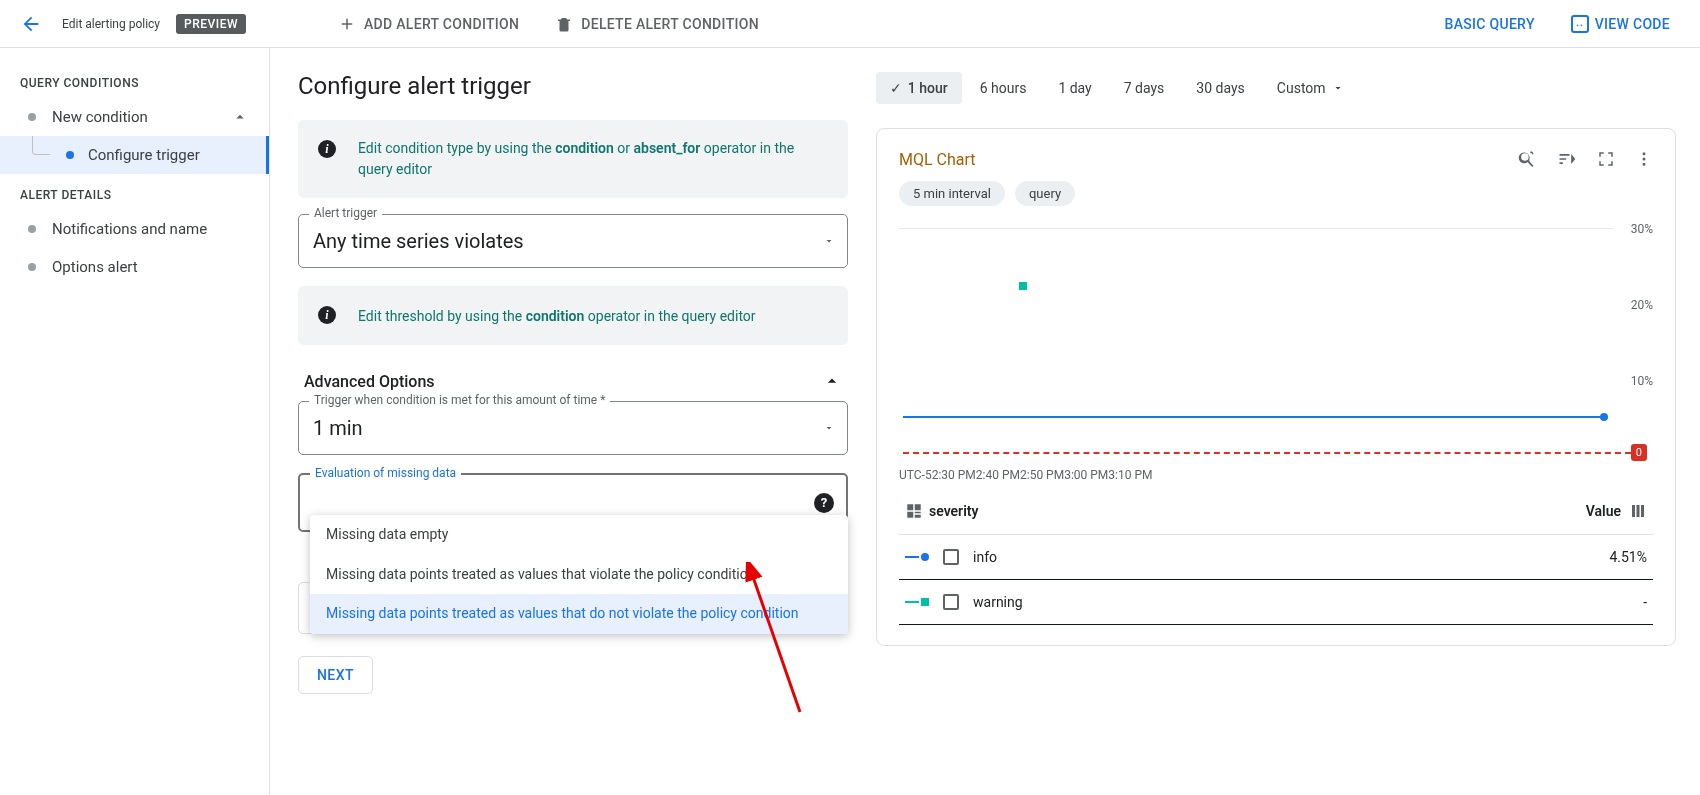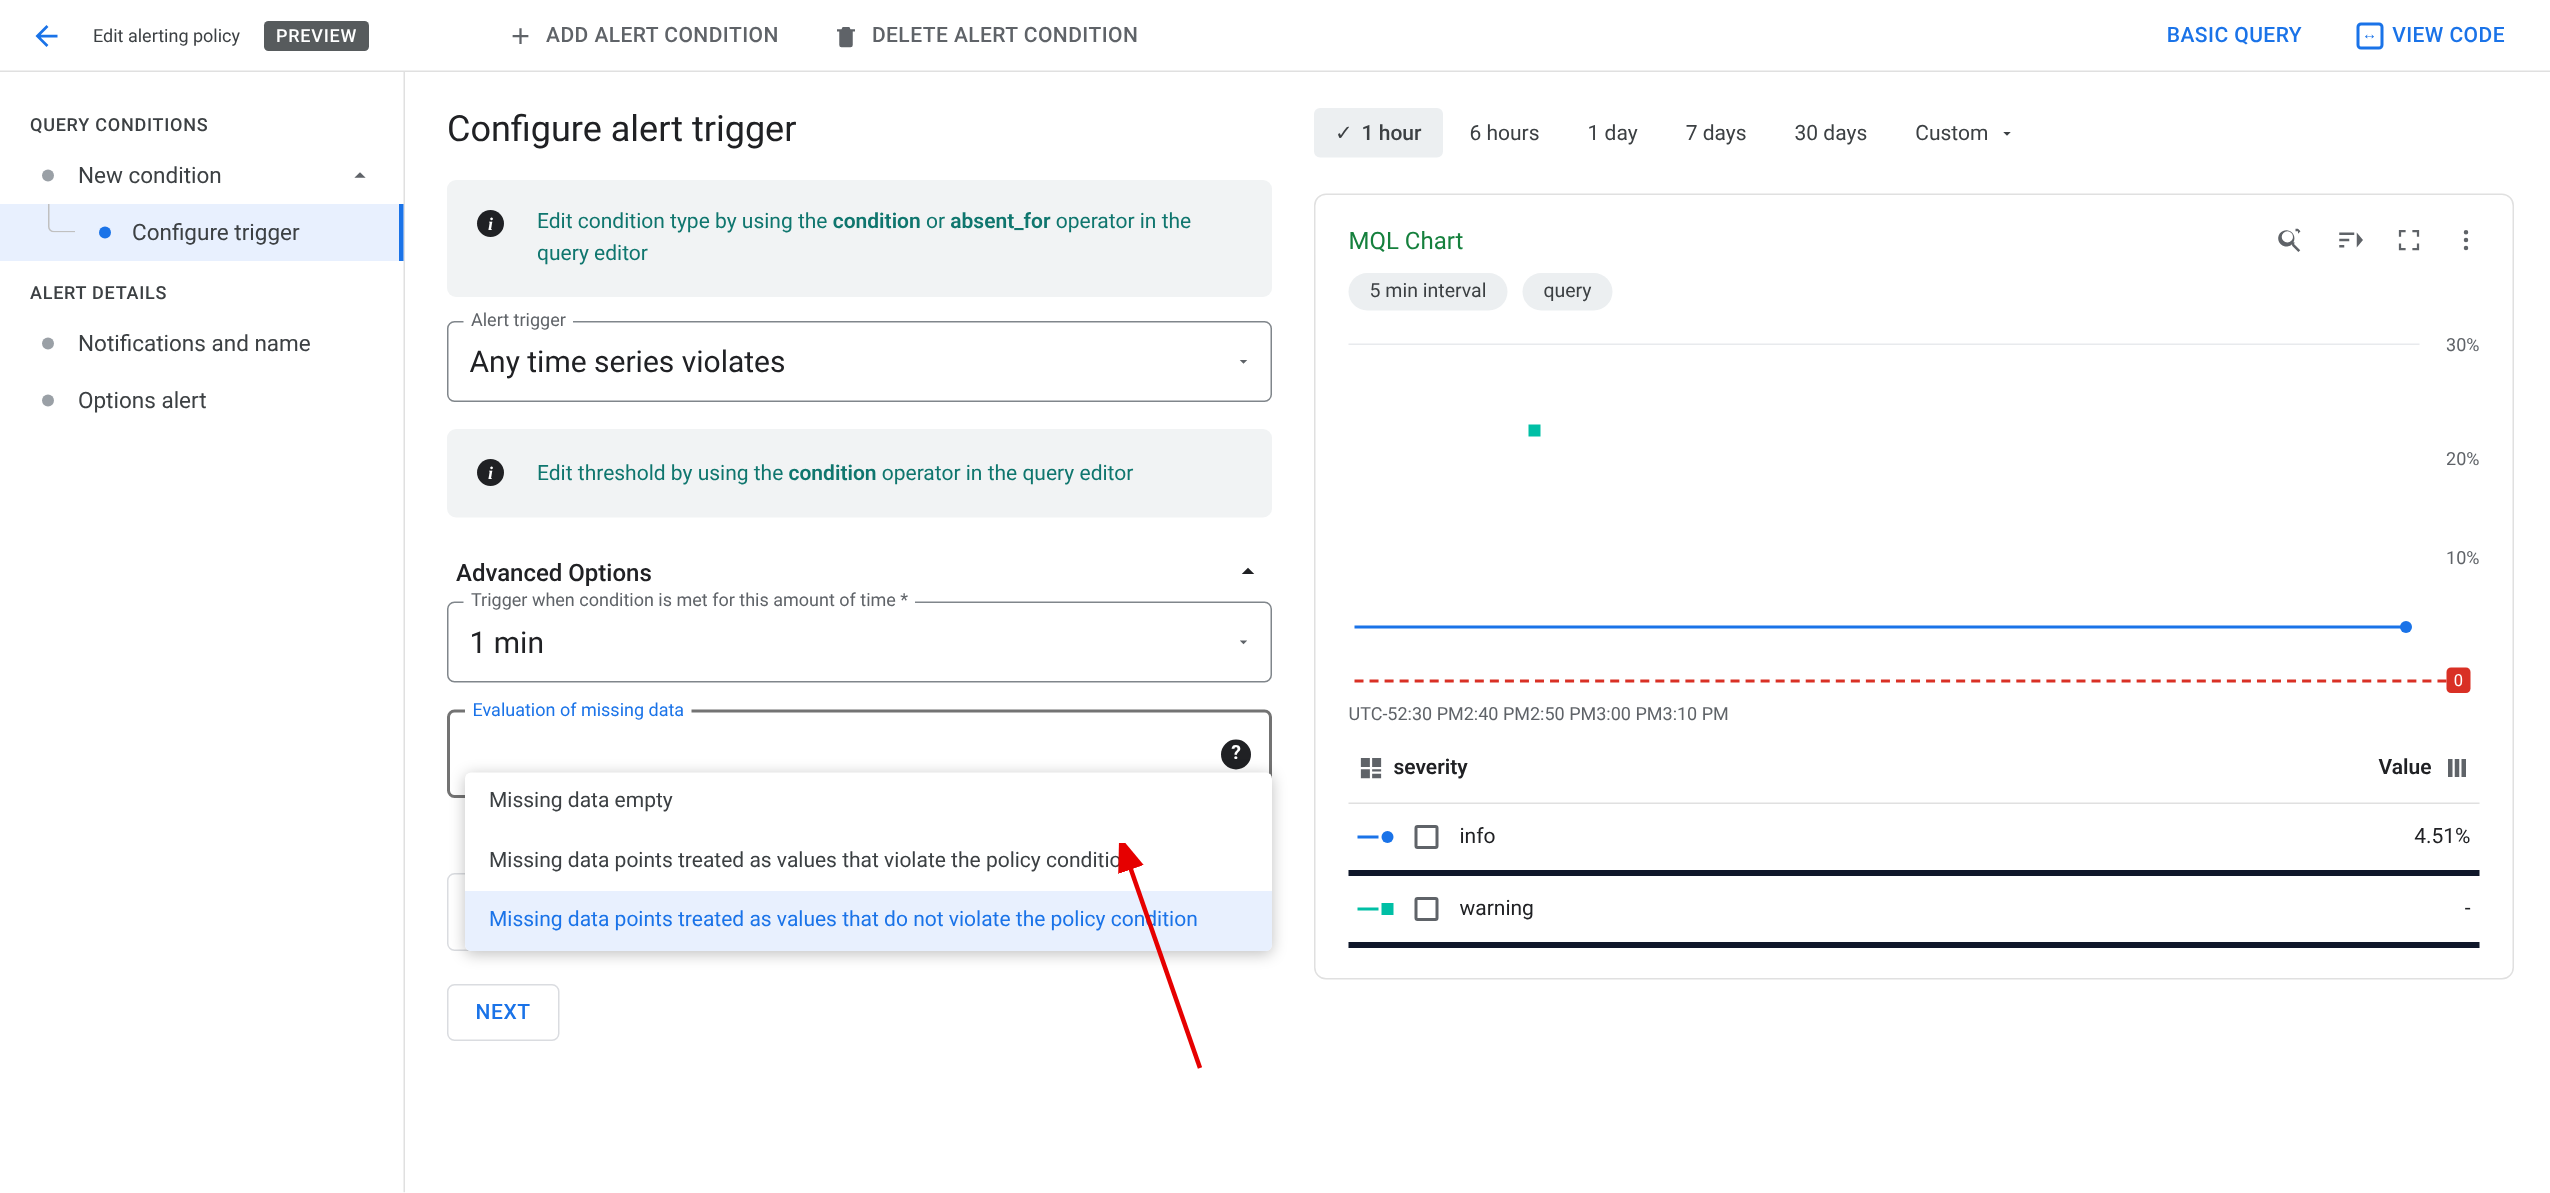--- a/index.html
+++ b/index.html
@@ -73,7 +73,7 @@
 
   .chart-card { border:1px solid #e0e0e0; border-radius:8px; padding:20px 22px; }
   .chart-head { display:flex; align-items:center; margin-bottom:12px;}
-  .chart-title { font-size:16px; color:#15803d; font-weight:400;}
+  .chart-title { font-size:16px; color:#a16207; font-weight:400;}
   .chart-actions { margin-left:auto; display:flex; gap:20px; color:#5f6368;}
   .chart-actions span { cursor:pointer; display:flex; align-items:center;}
   .chips { display:flex; gap:10px; margin-bottom:14px;}

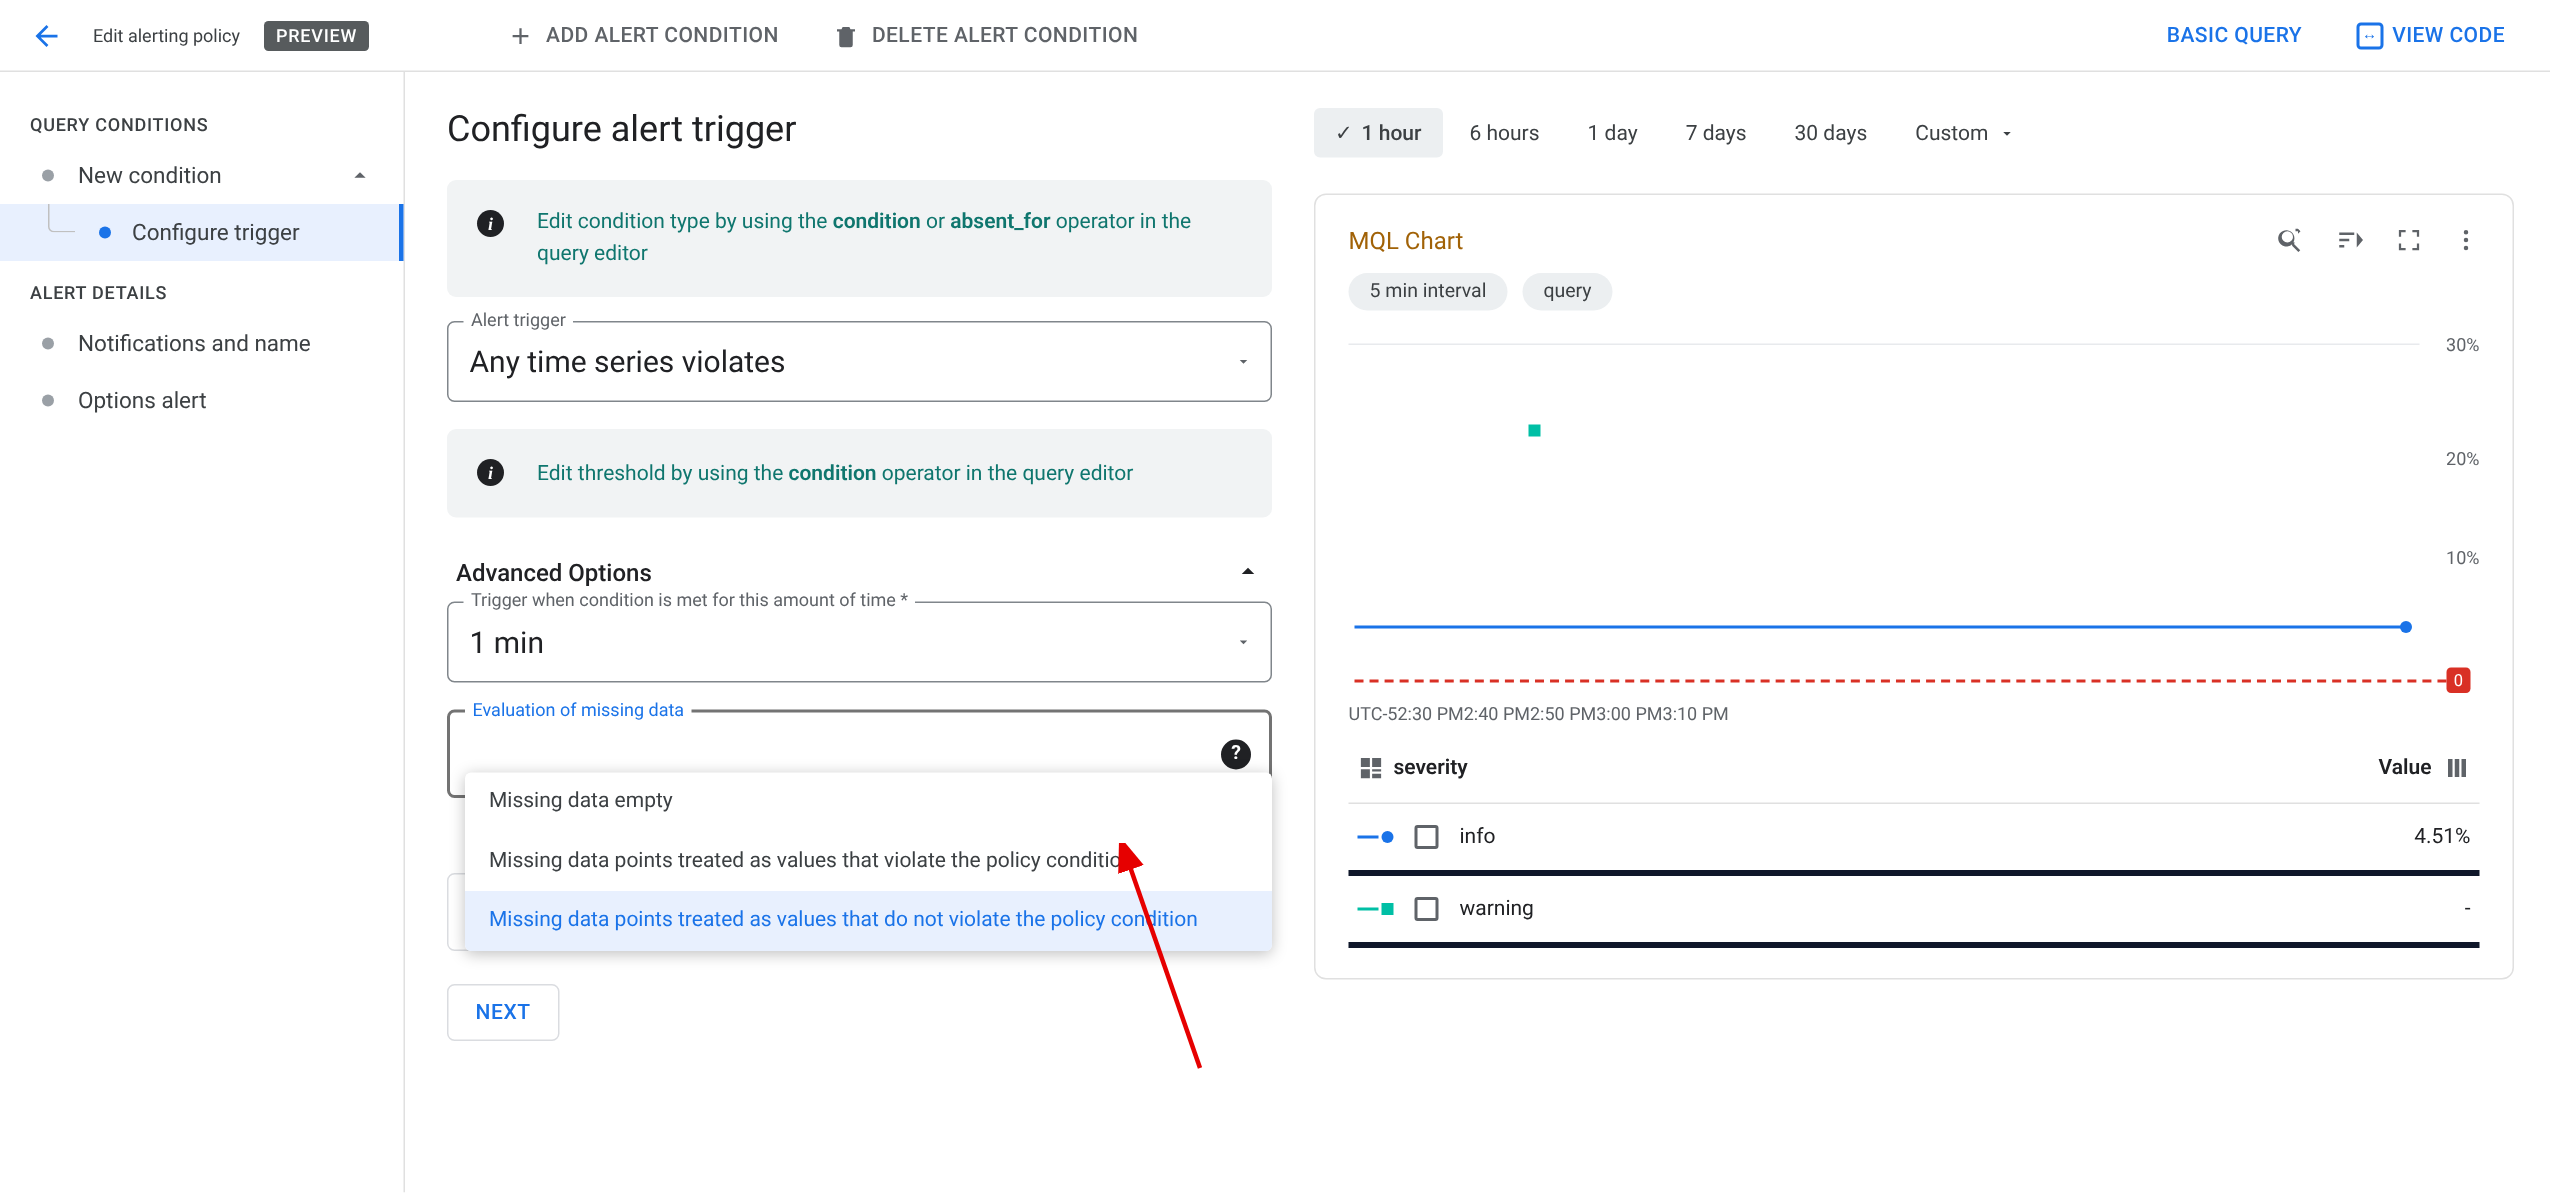--- a/index.html
+++ b/index.html
@@ -300,7 +300,7 @@
           <span class="grid-top"></span>
           <span class="y-label" style="top:2px">30%</span>
           <span class="y-label" style="top:78px">20%</span>
-          <span class="y-label" style="top:144px">10%</span>
+          <span class="y-label" style="top:154px">10%</span>
 
           <span class="series-teal" style="left:120px; top:62px"></span>
           <span class="series-line" style="top:196px">

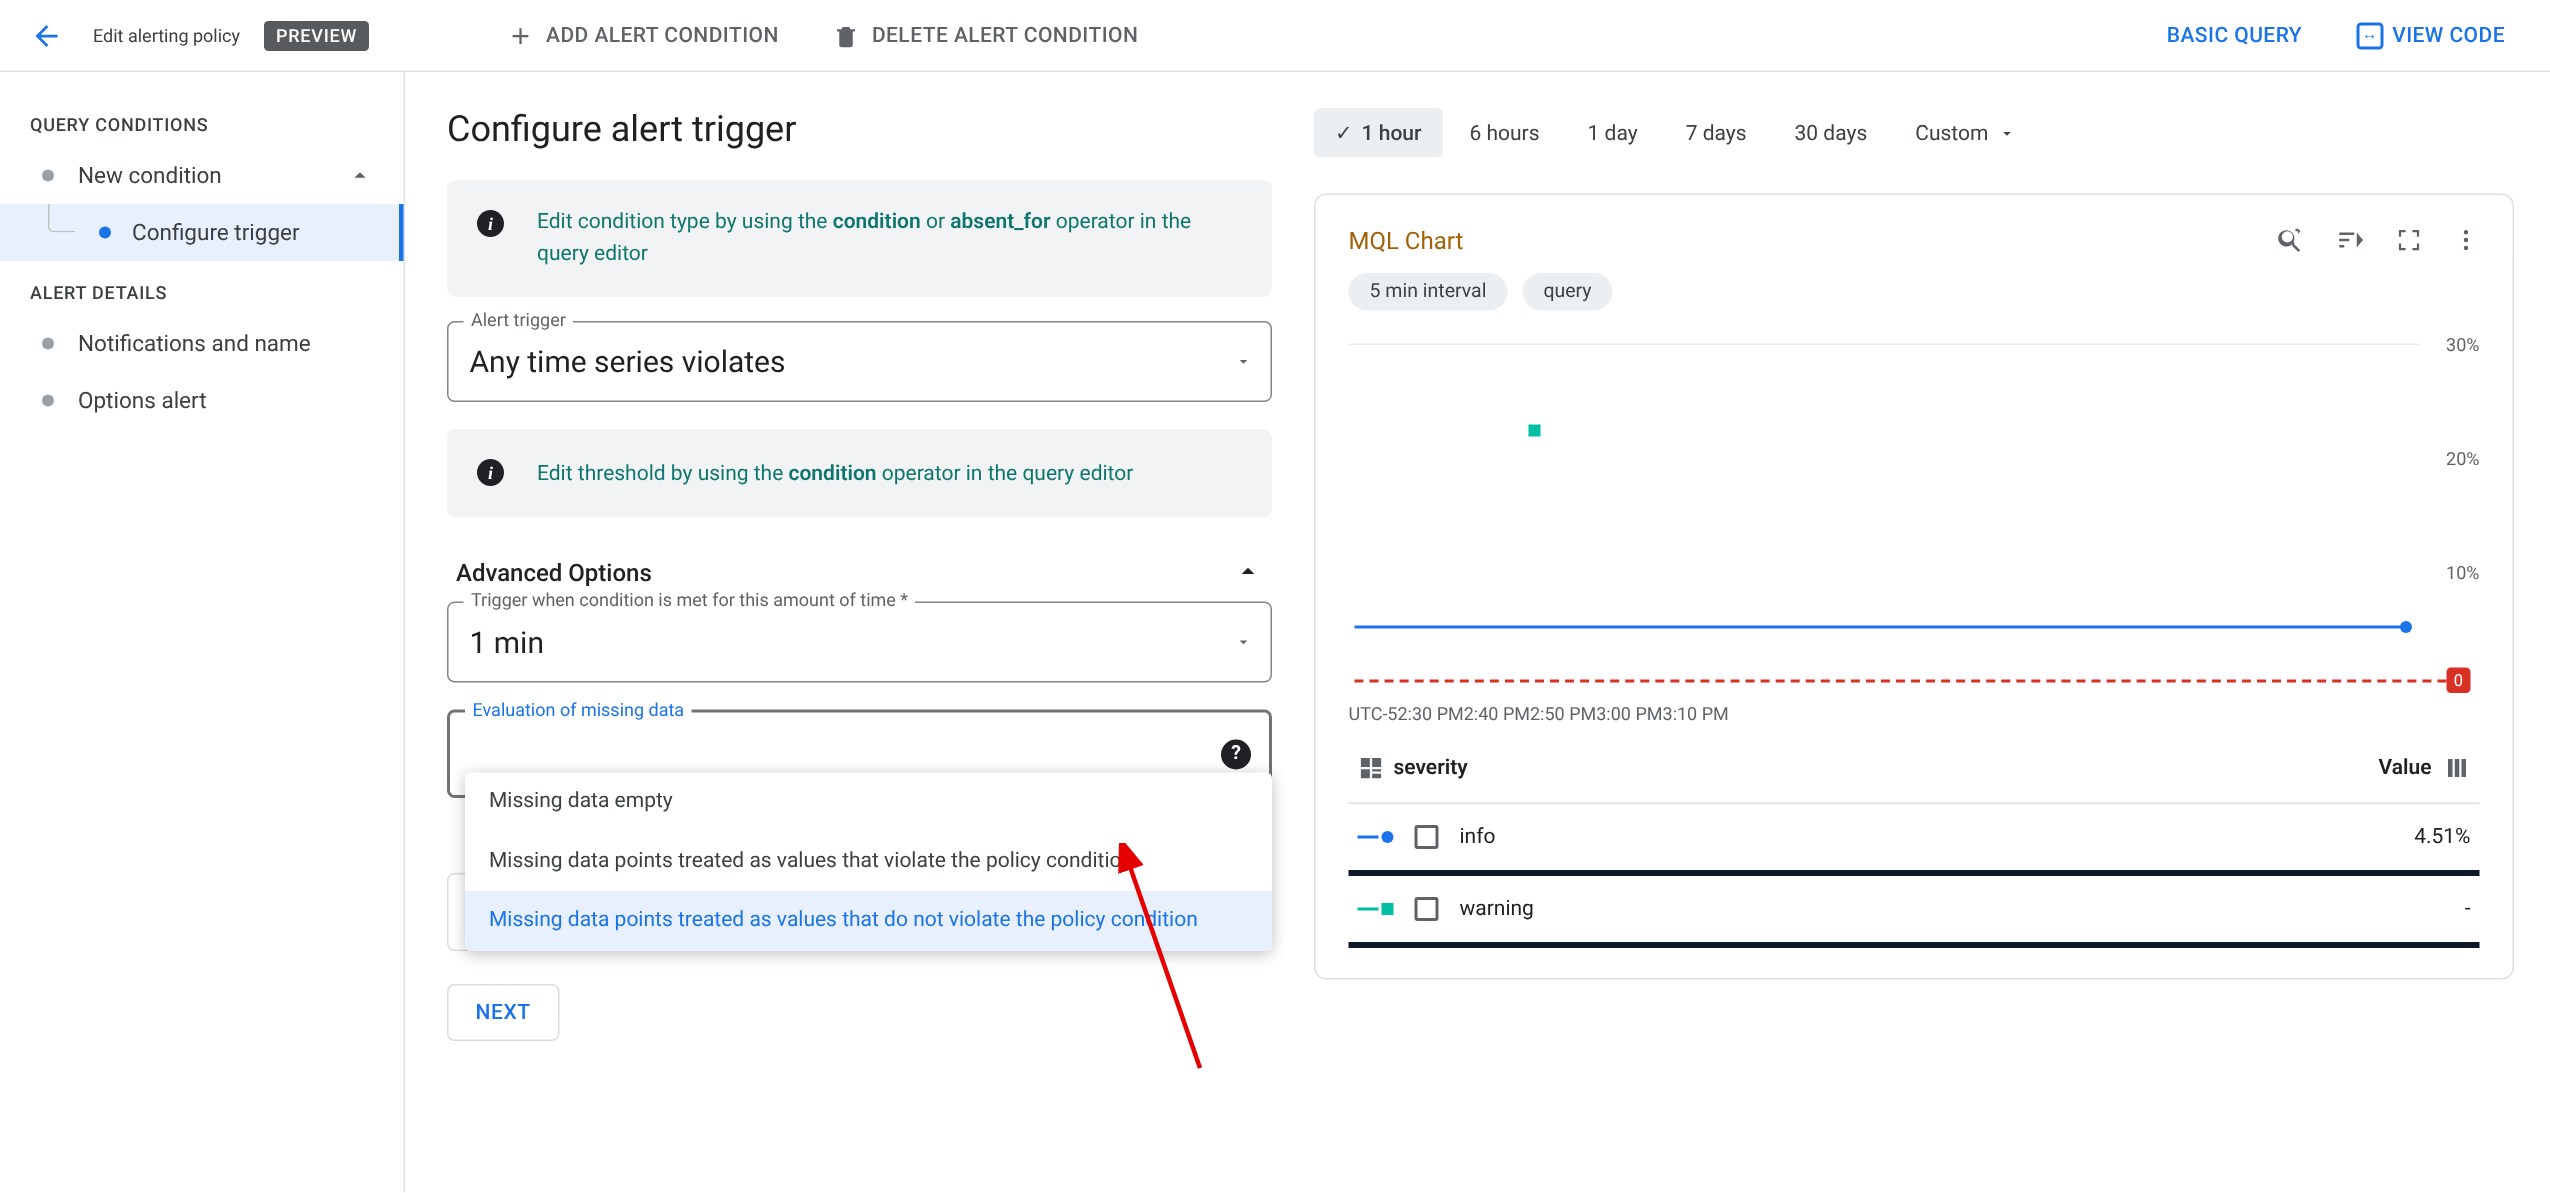--- a/index.html
+++ b/index.html
@@ -94,7 +94,7 @@
   .legend-head .sev-label { font-weight:600; font-size:14px;}
   .legend-head .val-label { margin-left:auto; font-weight:600; font-size:14px; margin-right:8px;}
   .legend-head .cols-ic { color:#5f6368;}
-  .legend-row { display:flex; align-items:center; padding:14px 6px; border-bottom:4px solid #0f172a; gap:14px;}
+  .legend-row { display:flex; align-items:center; padding:14px 6px; border-bottom:1px solid #0f172a; gap:14px;}
   .legend-swatch { display:flex; align-items:center; gap:2px; width:24px;}
   .sw-line { height:2px; width:14px;}
   .sw-dot { width:8px;height:8px;border-radius:50%;}

